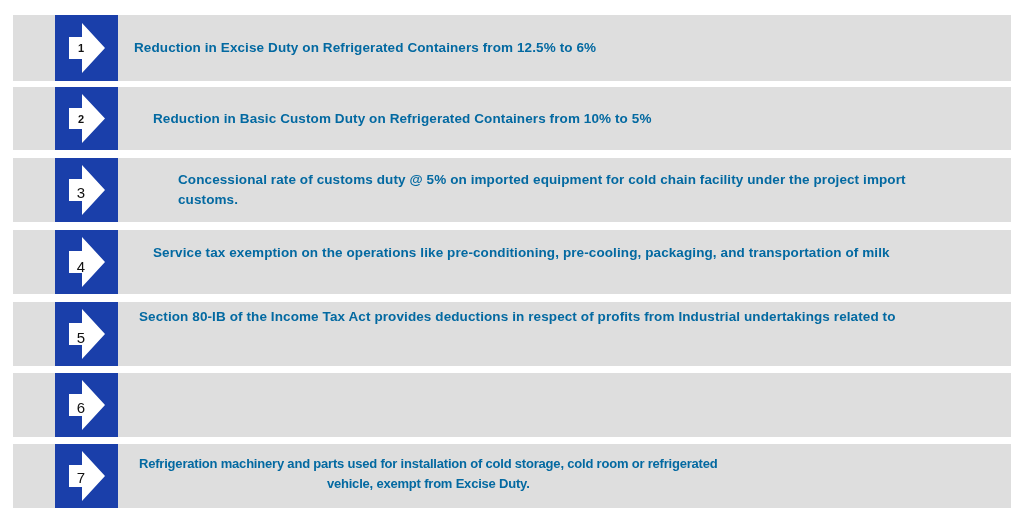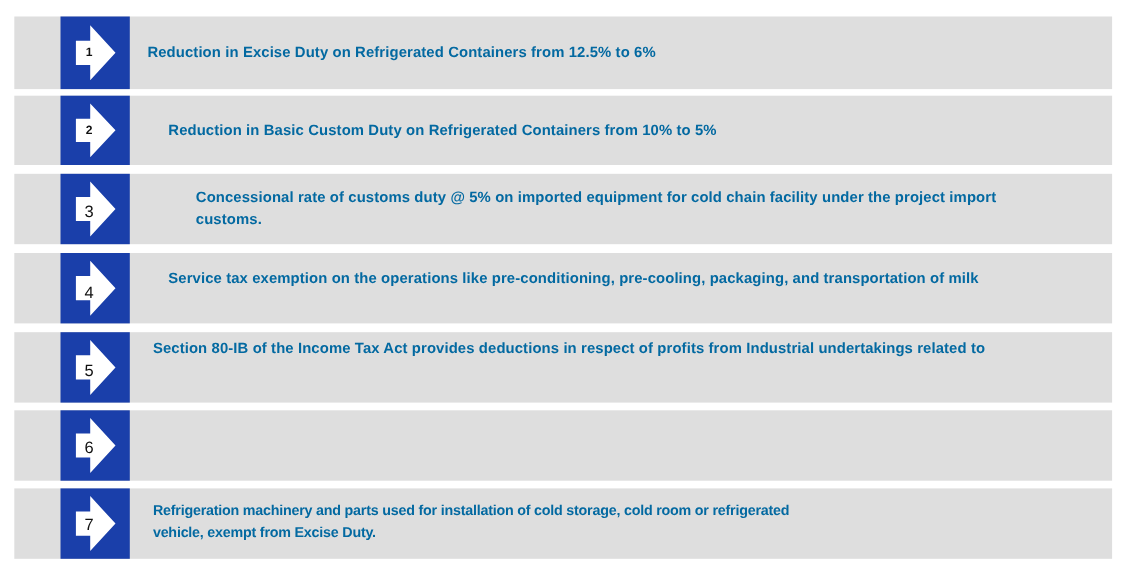--- a/index.html
+++ b/index.html
@@ -116,7 +116,7 @@
     </svg>
     <div class="num large" style="padding-top:2px;box-sizing:border-box;font-weight:normal;">7</div>
   </div>
-  <div class="text condensed" style="left:126px;flex-direction:column;align-items:flex-start;justify-content:flex-start;padding-top:10px;box-sizing:border-box;">
+  <div class="text condensed" style="left:126px;flex-direction:column;align-items:center;justify-content:flex-start;padding-top:10px;box-sizing:border-box;">
     <span>Refrigeration machinery and parts used for installation of cold storage, cold room or refrigerated</span>
     <span>vehicle, exempt from Excise Duty.</span>
   </div>

